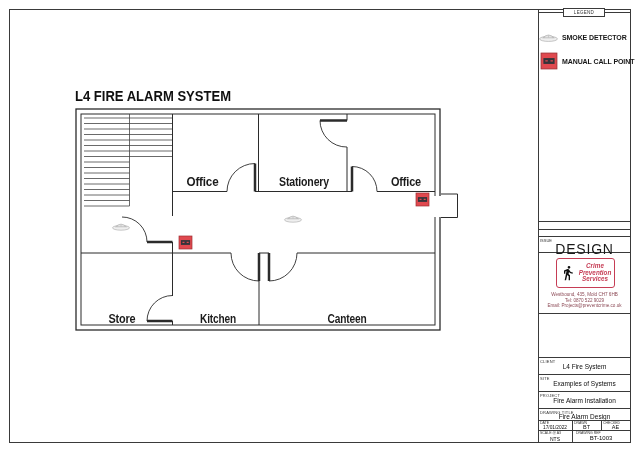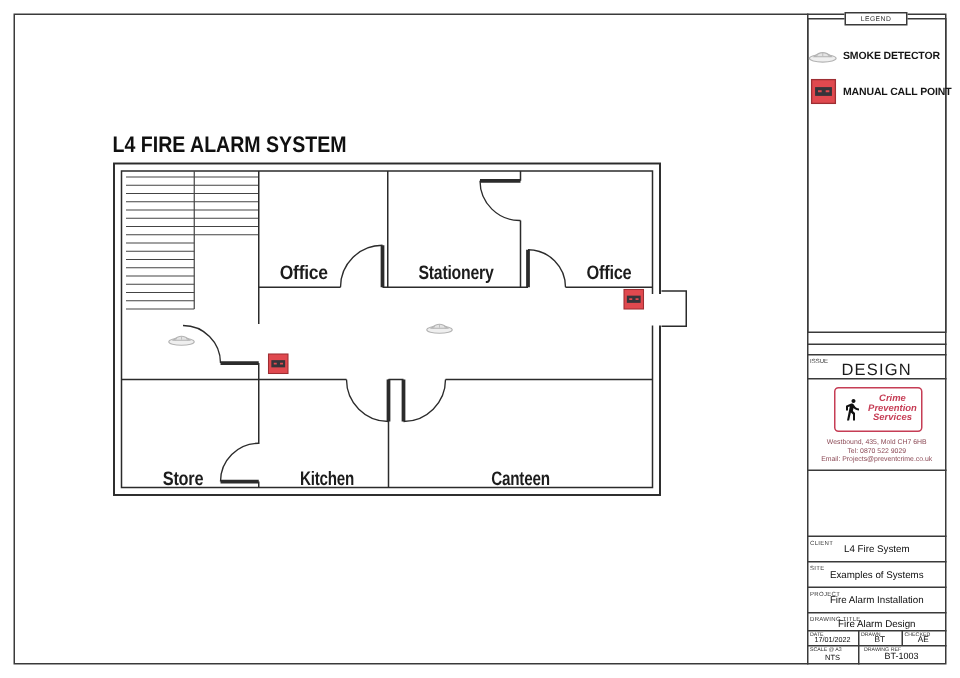--- a/index.html
+++ b/index.html
@@ -22,7 +22,7 @@
 
   .issue-lbl{position:absolute;left:540px;top:238px;font-size:4px;color:#333;}
   .design{position:absolute;left:538px;top:240.5px;width:93px;text-align:center;
-          font-size:11px;letter-spacing:.8px;color:#1a1a1a;}
+          font-size:14px;letter-spacing:.8px;color:#1a1a1a;}
 
   .logo-box{position:absolute;left:556px;top:258px;width:59px;height:30px;border:1.5px solid #c63d55;
             border-radius:3px;background:#fff;display:flex;align-items:center;}

